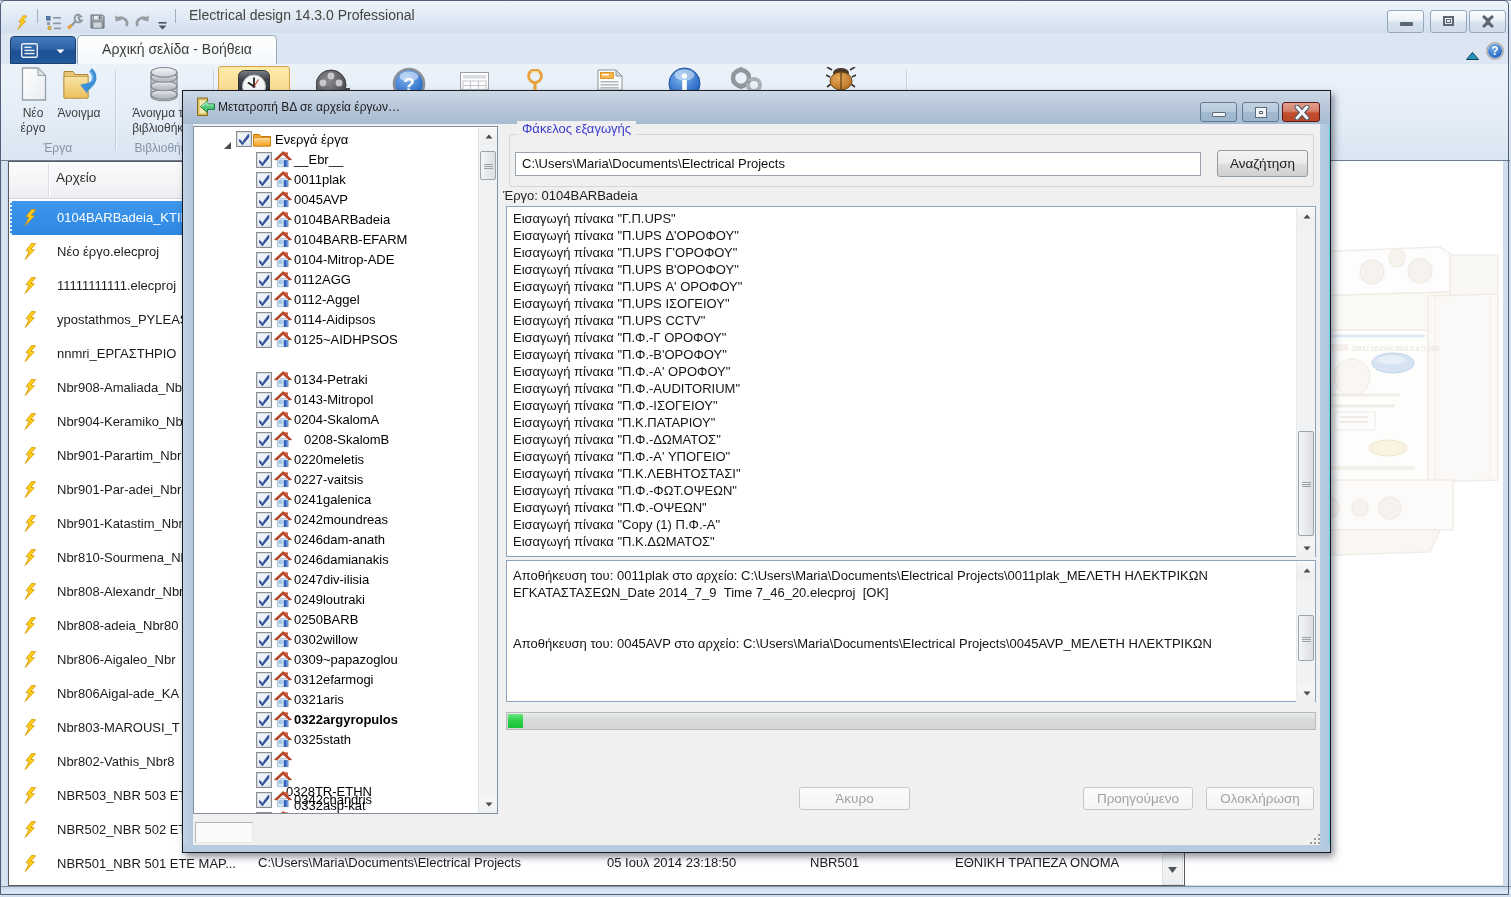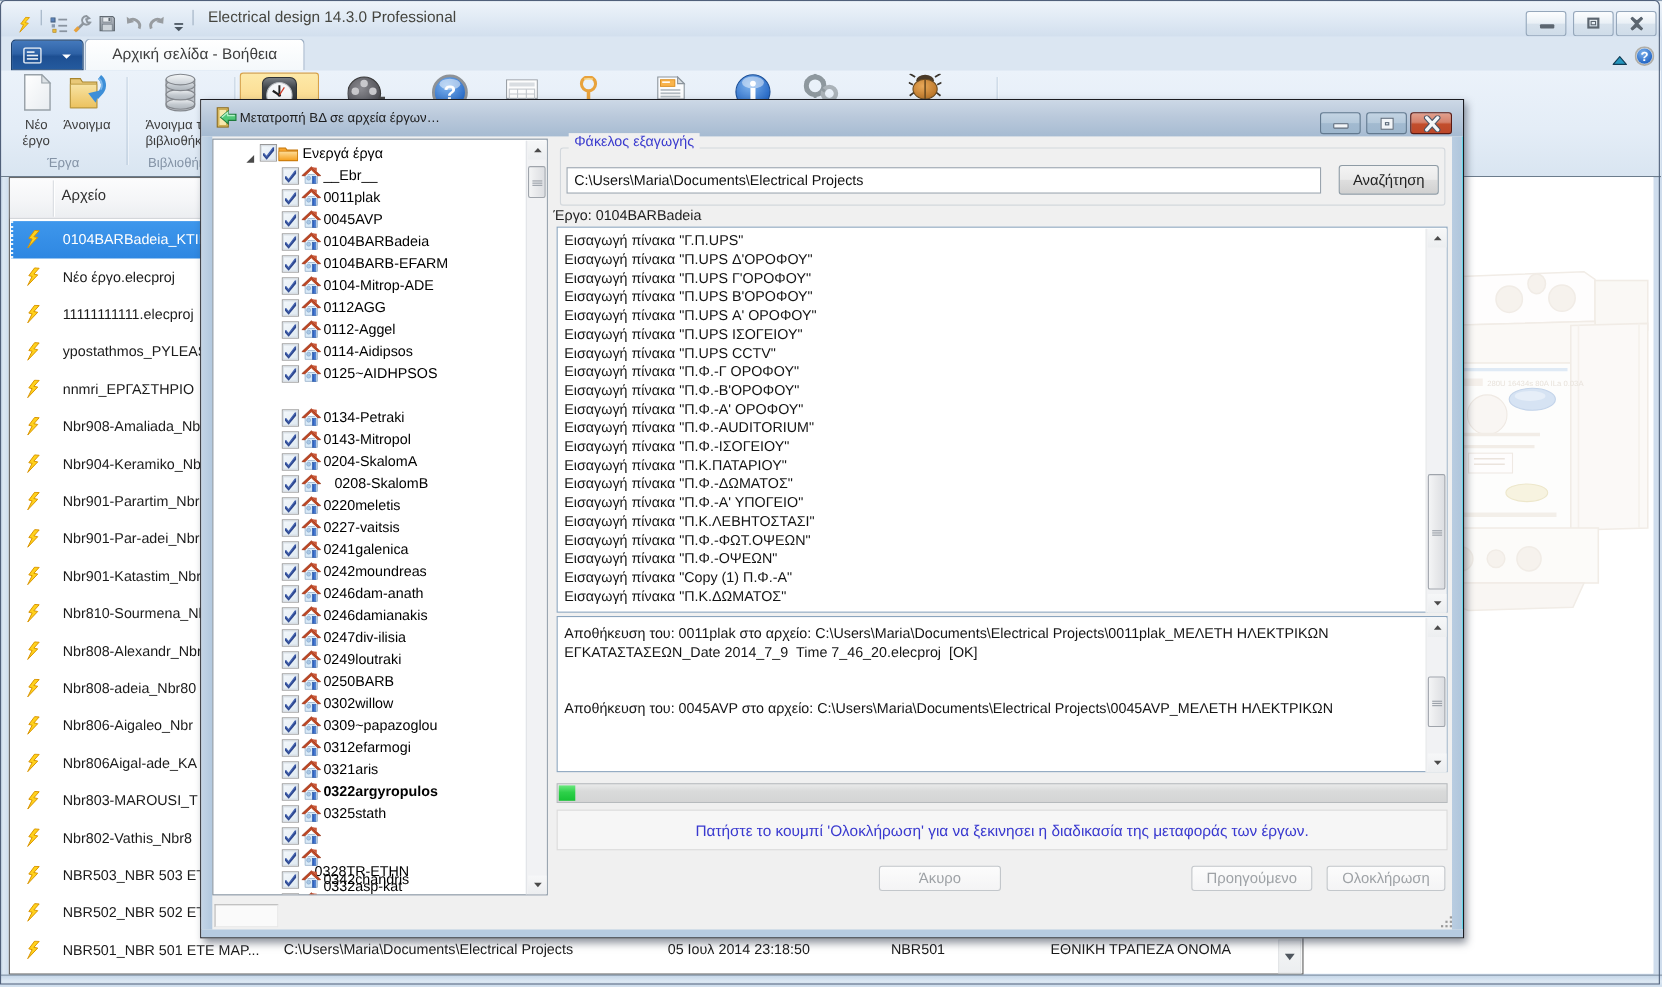--- a/index.html
+++ b/index.html
@@ -1131,7 +1131,6 @@
 <div id="prog" class="a">
       <div id="pgreen" class="a"></div>
     </div>
-<div id="msg" class="a">Πατήστε το κουμπί 'Ολοκλήρωση' για να ξεκινησει η διαδικασία της μεταφοράς των έργων.</div>
 <div class="btnd a" style="left:616px;top:696px;width:111px;height:23px;line-height:22px;">Άκυρο</div>
 <div class="btnd a" style="left:900px;top:696px;width:110px;height:23px;line-height:22px;">Προηγούμενο</div>
 <div class="btnd a" style="left:1023px;top:696px;width:108px;height:23px;line-height:22px;">Ολοκλήρωση</div>

